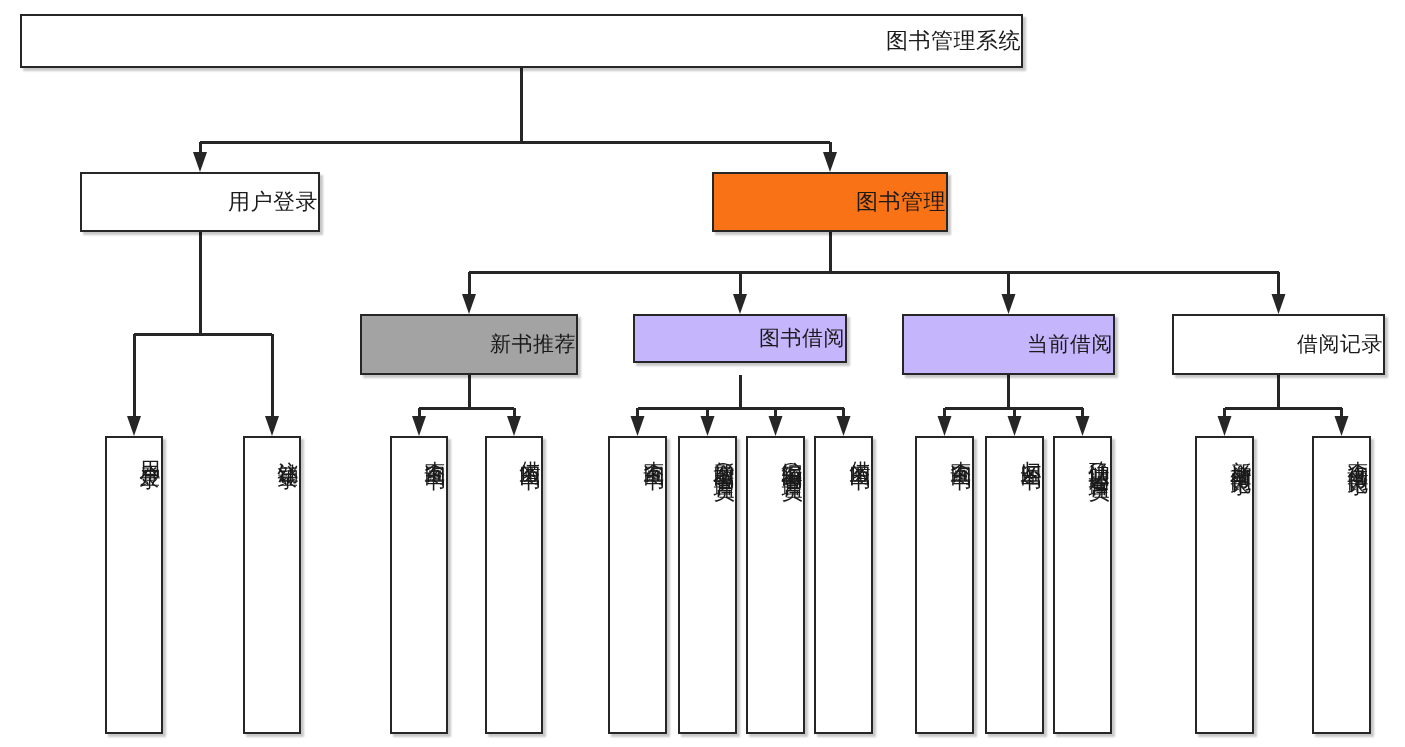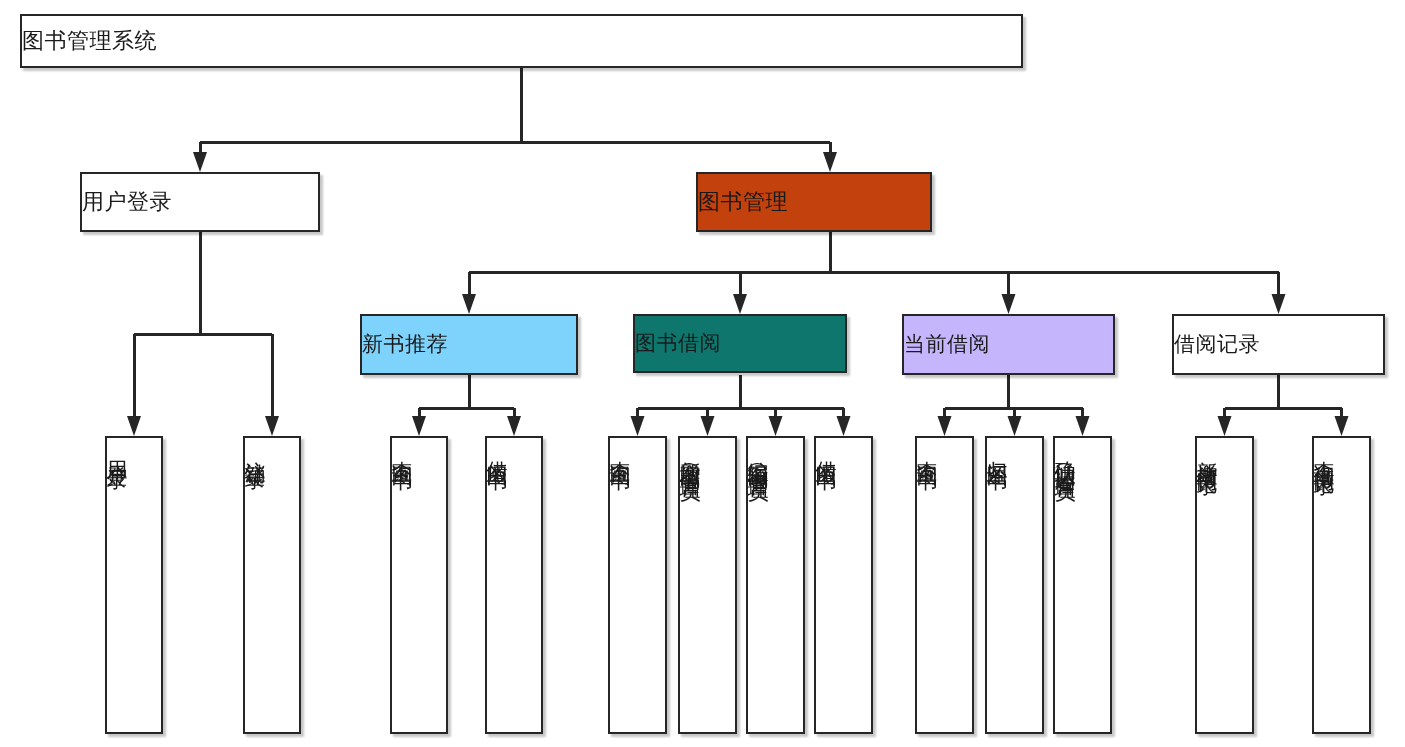--- a/index.html
+++ b/index.html
@@ -33,7 +33,7 @@
     box-shadow: 3px 3px 2px rgba(0,0,0,0.22);
     display: flex;
     align-items: center;
-    justify-content: flex-start;
+    justify-content: flex-end;
     overflow: hidden;
   }
   .node .label {

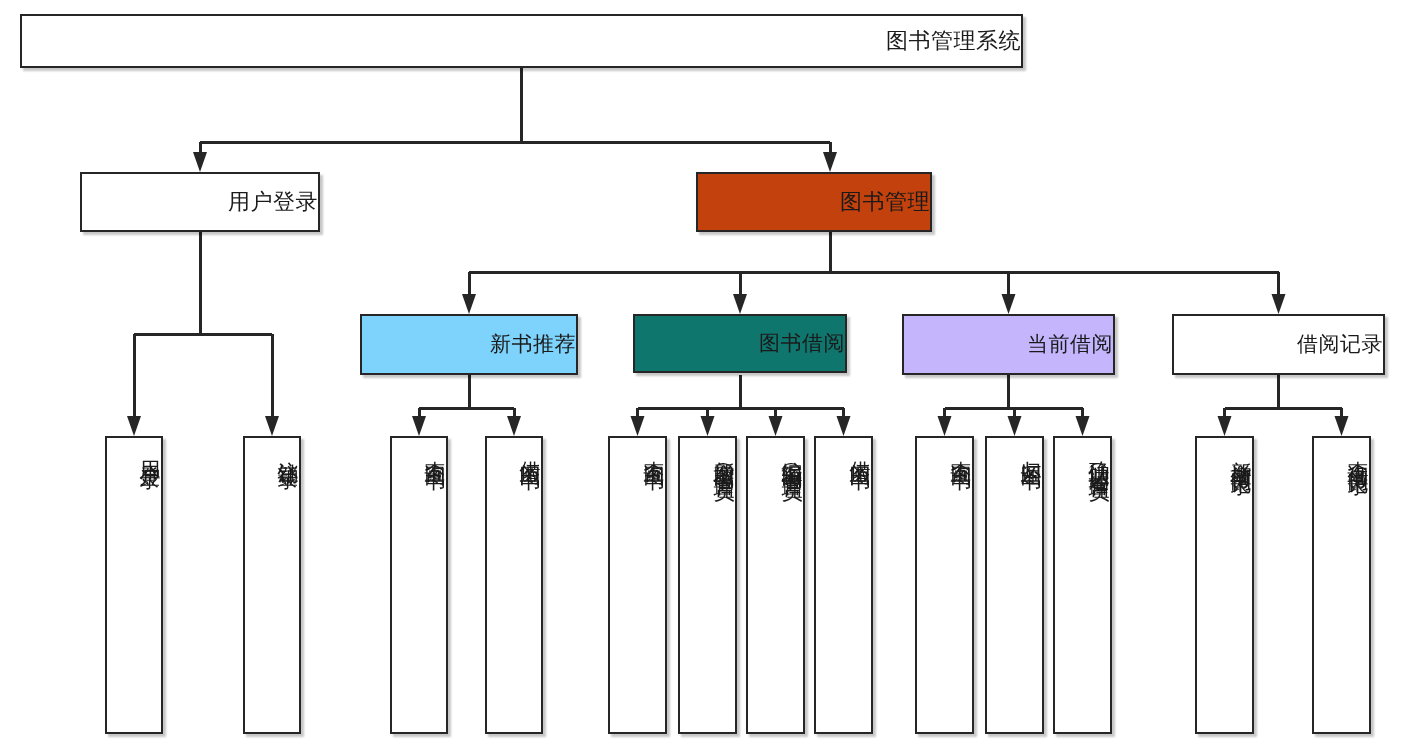--- a/index.html
+++ b/index.html
@@ -129,7 +129,7 @@
       <div class="node level1" style="left: 80px; top: 172px; width: 240px; height: 60px; border-color: rgb(38, 38, 38); background: rgb(255, 255, 255);">
         <span class="label" style="color: rgb(26, 26, 26);">用户登录</span>
       </div>
-      <div class="node level1" style="left: 696px; top: 172px; width: 236px; height: 60px; border-color: rgb(38, 38, 38); background: #c2410c;">
+      <div class="node level1" style="left: 712px; top: 172px; width: 236px; height: 60px; border-color: rgb(38, 38, 38); background: #f97316;">
         <span class="label" style="color: rgb(26, 26, 26);">图书管理</span>
       </div>
       <div class="node level2" style="left: 360px; top: 314px; width: 218px; height: 61px; border-color: rgb(38, 38, 38); background: #7dd3fc;">

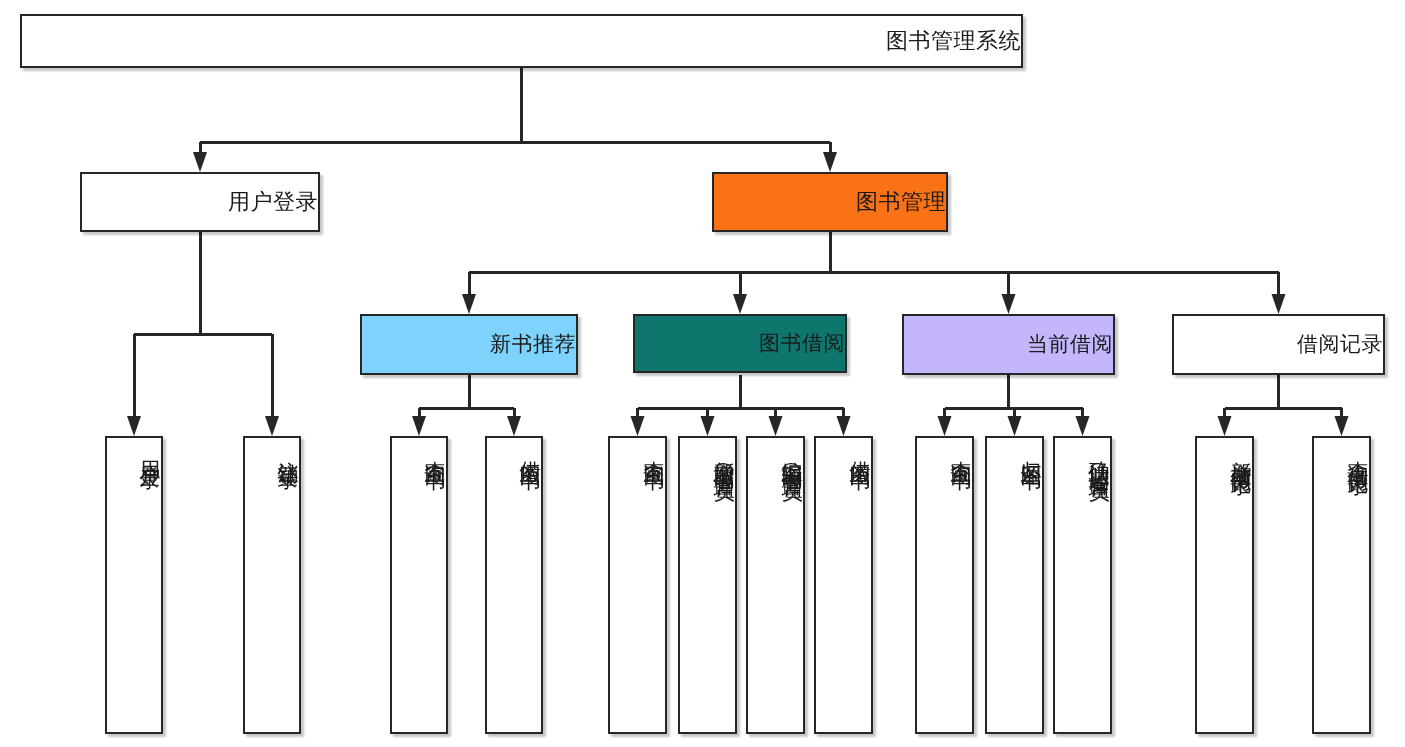--- a/index.html
+++ b/index.html
@@ -132,7 +132,7 @@
       <div class="node level1" style="left: 712px; top: 172px; width: 236px; height: 60px; border-color: rgb(38, 38, 38); background: #f97316;">
         <span class="label" style="color: rgb(26, 26, 26);">图书管理</span>
       </div>
-      <div class="node level2" style="left: 360px; top: 314px; width: 218px; height: 61px; border-color: rgb(38, 38, 38); background: #7dd3fc;">
+      <div class="node level2" style="left: 360px; top: 314px; width: 218px; height: 61px; border-color: rgb(38, 38, 38); background: #a3a3a3;">
         <span class="label" style="color: rgb(26, 26, 26);">新书推荐</span>
       </div>
       <div class="node level2" style="left: 633px; top: 314px; width: 214px; height: 59px; border-color: rgb(38, 38, 38); background: #0f766e;">

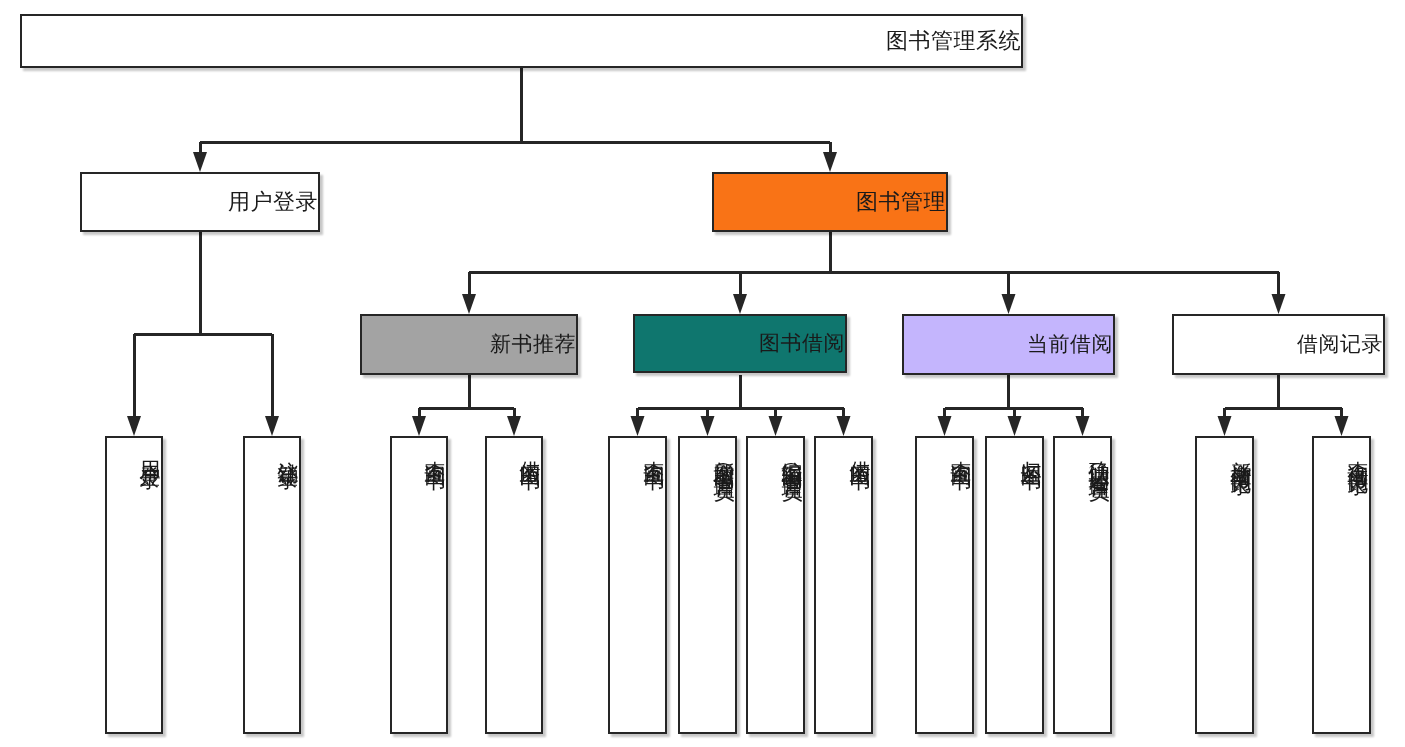--- a/index.html
+++ b/index.html
@@ -135,7 +135,7 @@
       <div class="node level2" style="left: 360px; top: 314px; width: 218px; height: 61px; border-color: rgb(38, 38, 38); background: #a3a3a3;">
         <span class="label" style="color: rgb(26, 26, 26);">新书推荐</span>
       </div>
-      <div class="node level2" style="left: 633px; top: 314px; width: 214px; height: 59px; border-color: rgb(38, 38, 38); background: #0f766e;">
+      <div class="node level2" style="left: 633px; top: 314px; width: 214px; height: 49px; border-color: rgb(38, 38, 38); background: #c4b5fd;">
         <span class="label" style="color: rgb(26, 26, 26);">图书借阅</span>
       </div>
       <div class="node level2" style="left: 902px; top: 314px; width: 213px; height: 61px; border-color: rgb(38, 38, 38); background: #c4b5fd;">

